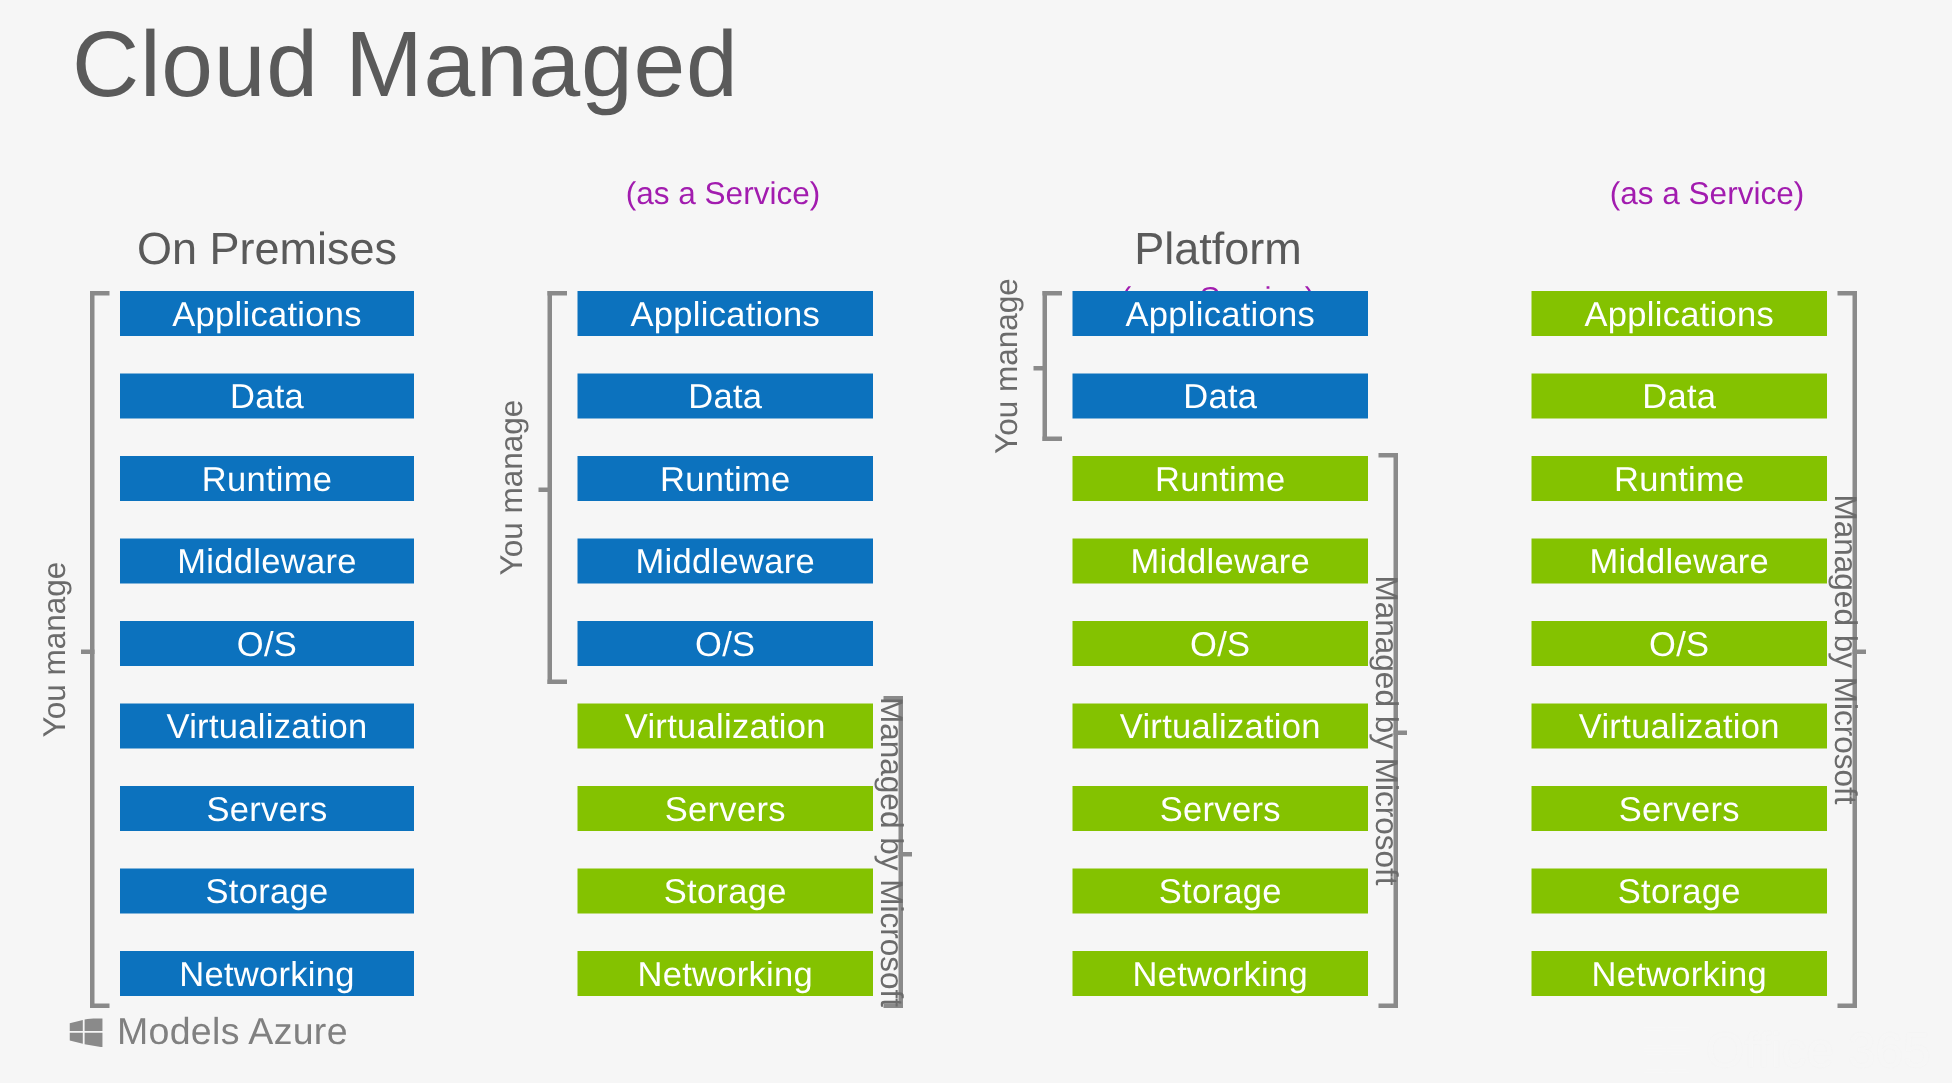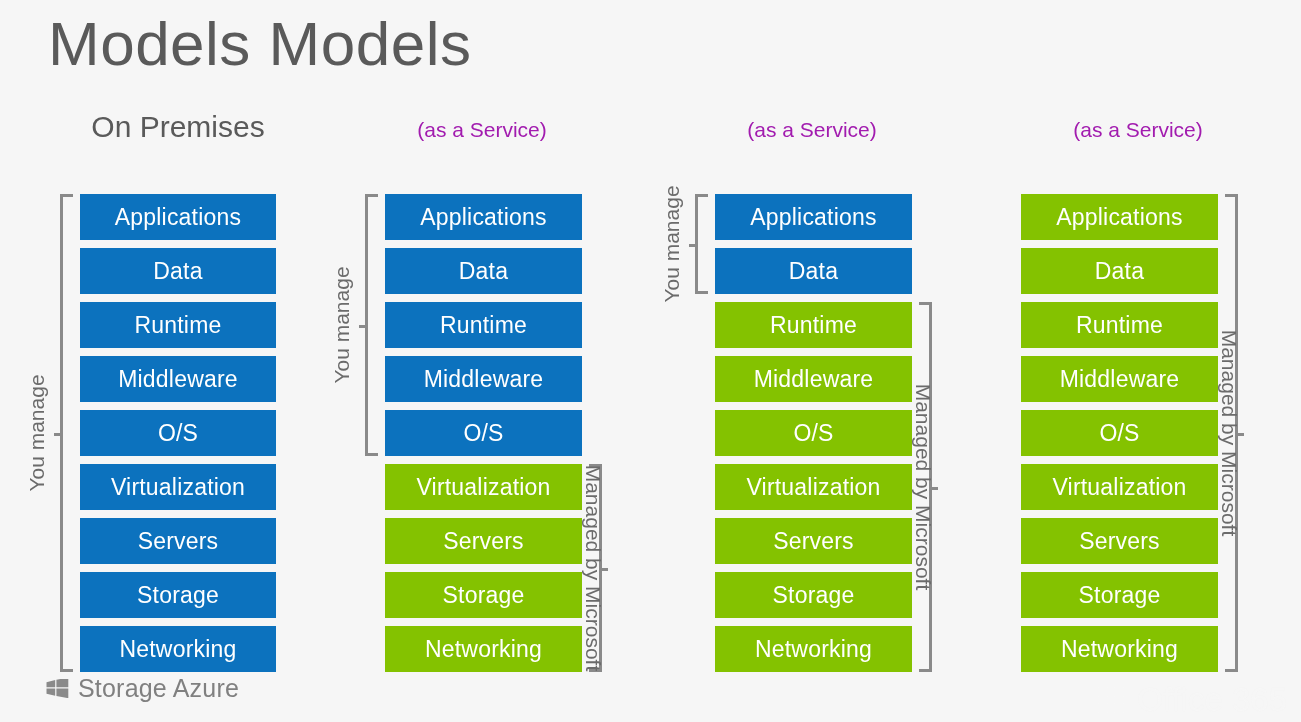--- a/index.html
+++ b/index.html
@@ -171,7 +171,7 @@
 </head>
 <body>
 
-<div id="slide-title">Models Models</div>
+<div id="slide-title">Cloud Managed</div>
 
 <div id="columns">
     <div class="column" style="left: 28px; width: 300px;">

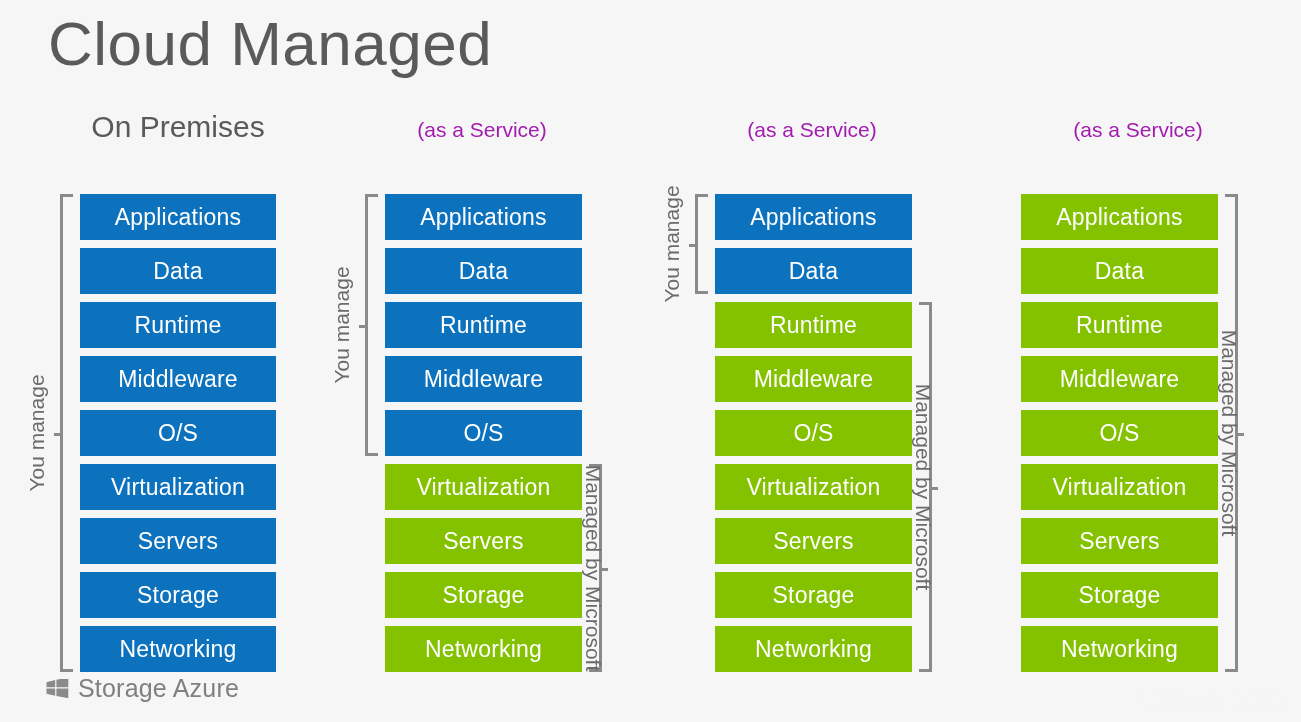--- a/index.html
+++ b/index.html
@@ -54,6 +54,7 @@
     font-weight: 400;
     color: #5a5a5a;
     white-space: nowrap;
+    margin-top: 40px;
   }
   .col-sub {
     font-size: 21px;

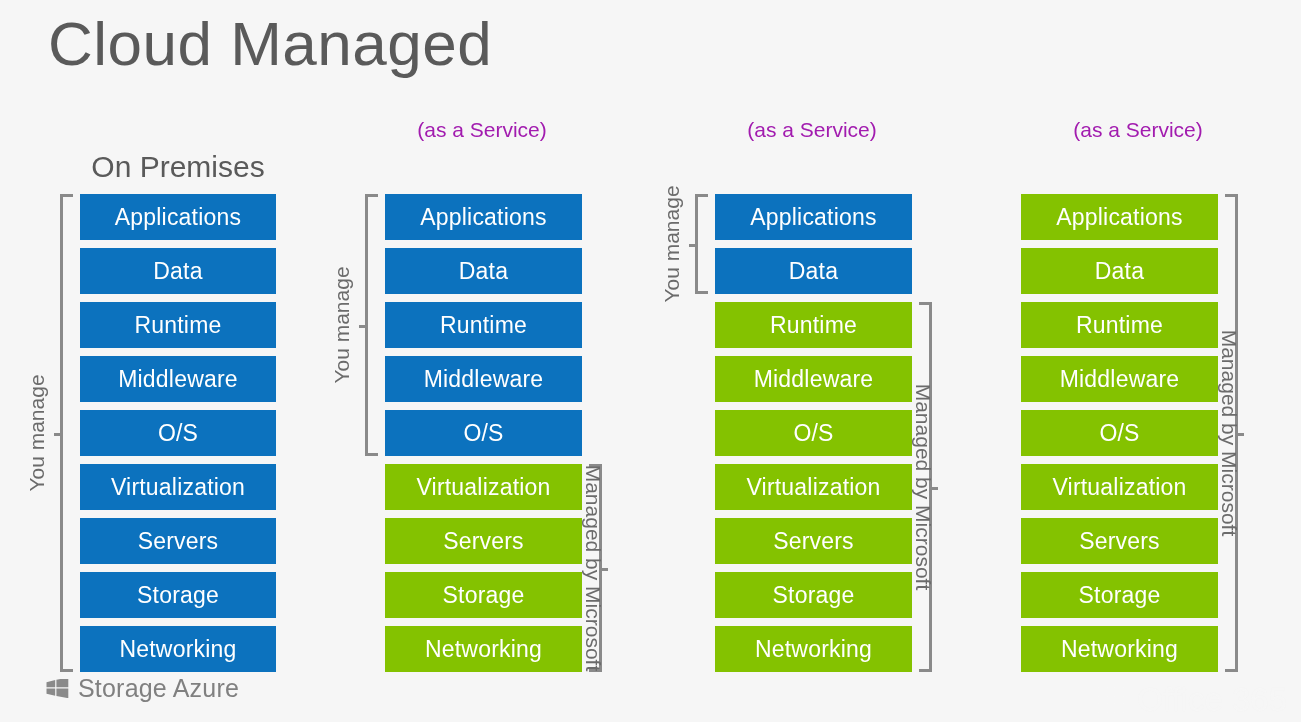--- a/index.html
+++ b/index.html
@@ -222,6 +222,7 @@
     </div>
     <div class="column" style="left: 662px; width: 300px;">
       <div class="col-header">
+        <div class="col-title">Platform</div>
         <div class="col-sub">(as a Service)</div>
       </div>
       <div class="stack" style="left: 53px; width: 197px;">

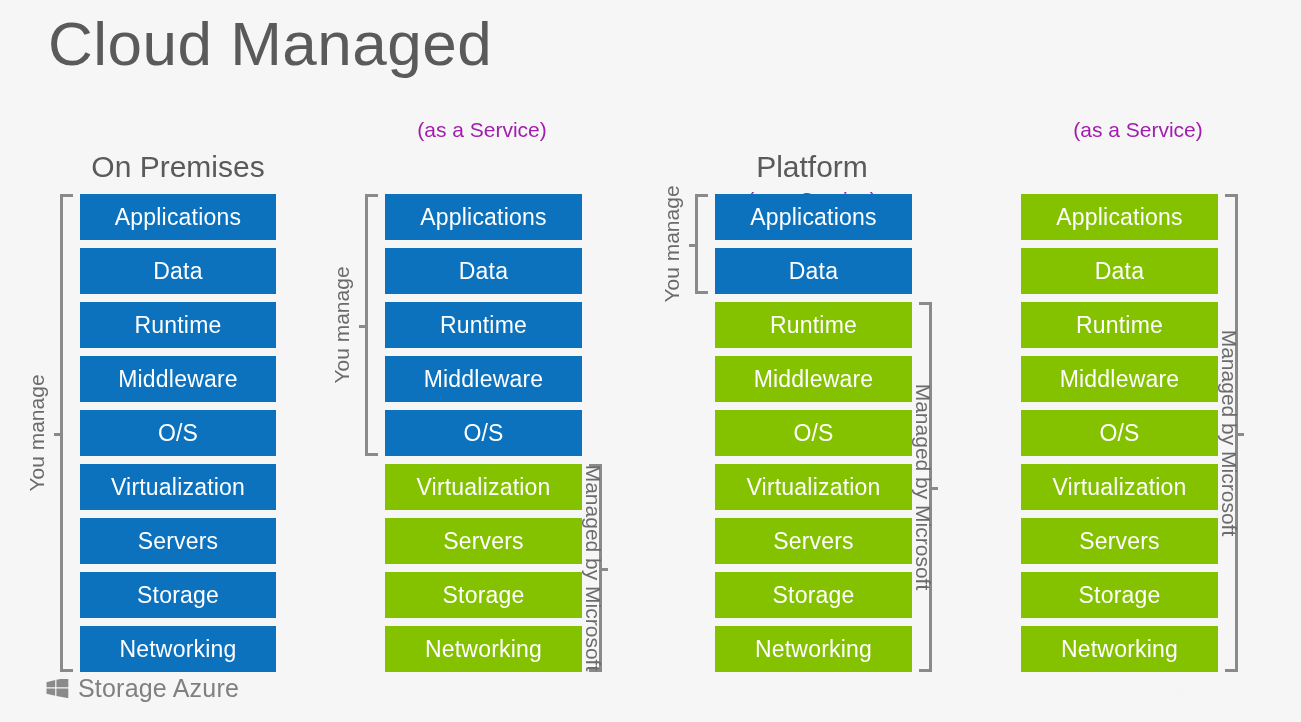--- a/index.html
+++ b/index.html
@@ -75,8 +75,8 @@
   }
 
   .layer {
-    height: 46px;
-    margin-bottom: 8px;
+    height: 30px;
+    margin-bottom: 25px;
     display: flex;
     align-items: center;
     justify-content: center;

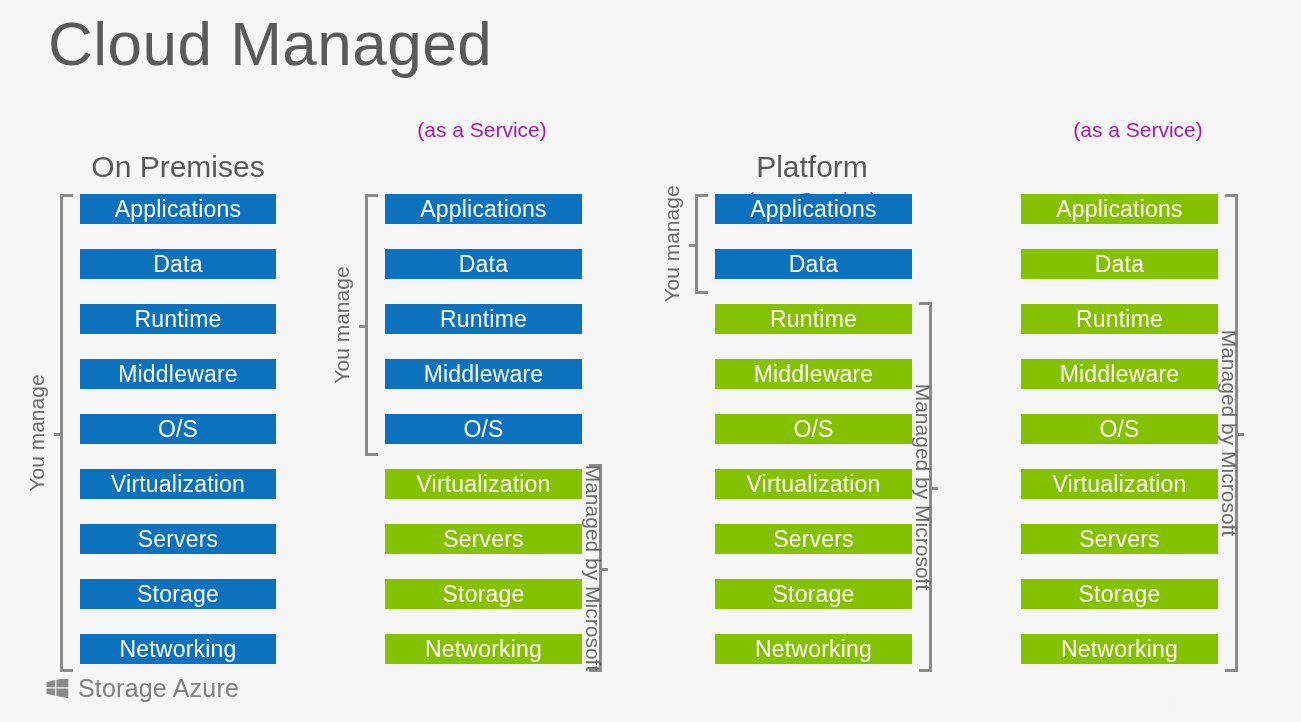--- a/index.html
+++ b/index.html
@@ -276,7 +276,7 @@
       <path d="M10.4 9.5 L22.3 9.5 L22.3 19.2 L10.4 17.1 Z" fill="#8a8a8a"></path>
     </svg>
   </span>
-  <span id="azure-wordmark">Storage Azure</span>
+  <span id="azure-wordmark">Models Azure</span>
 </div>
 
 <div id="watermark">

